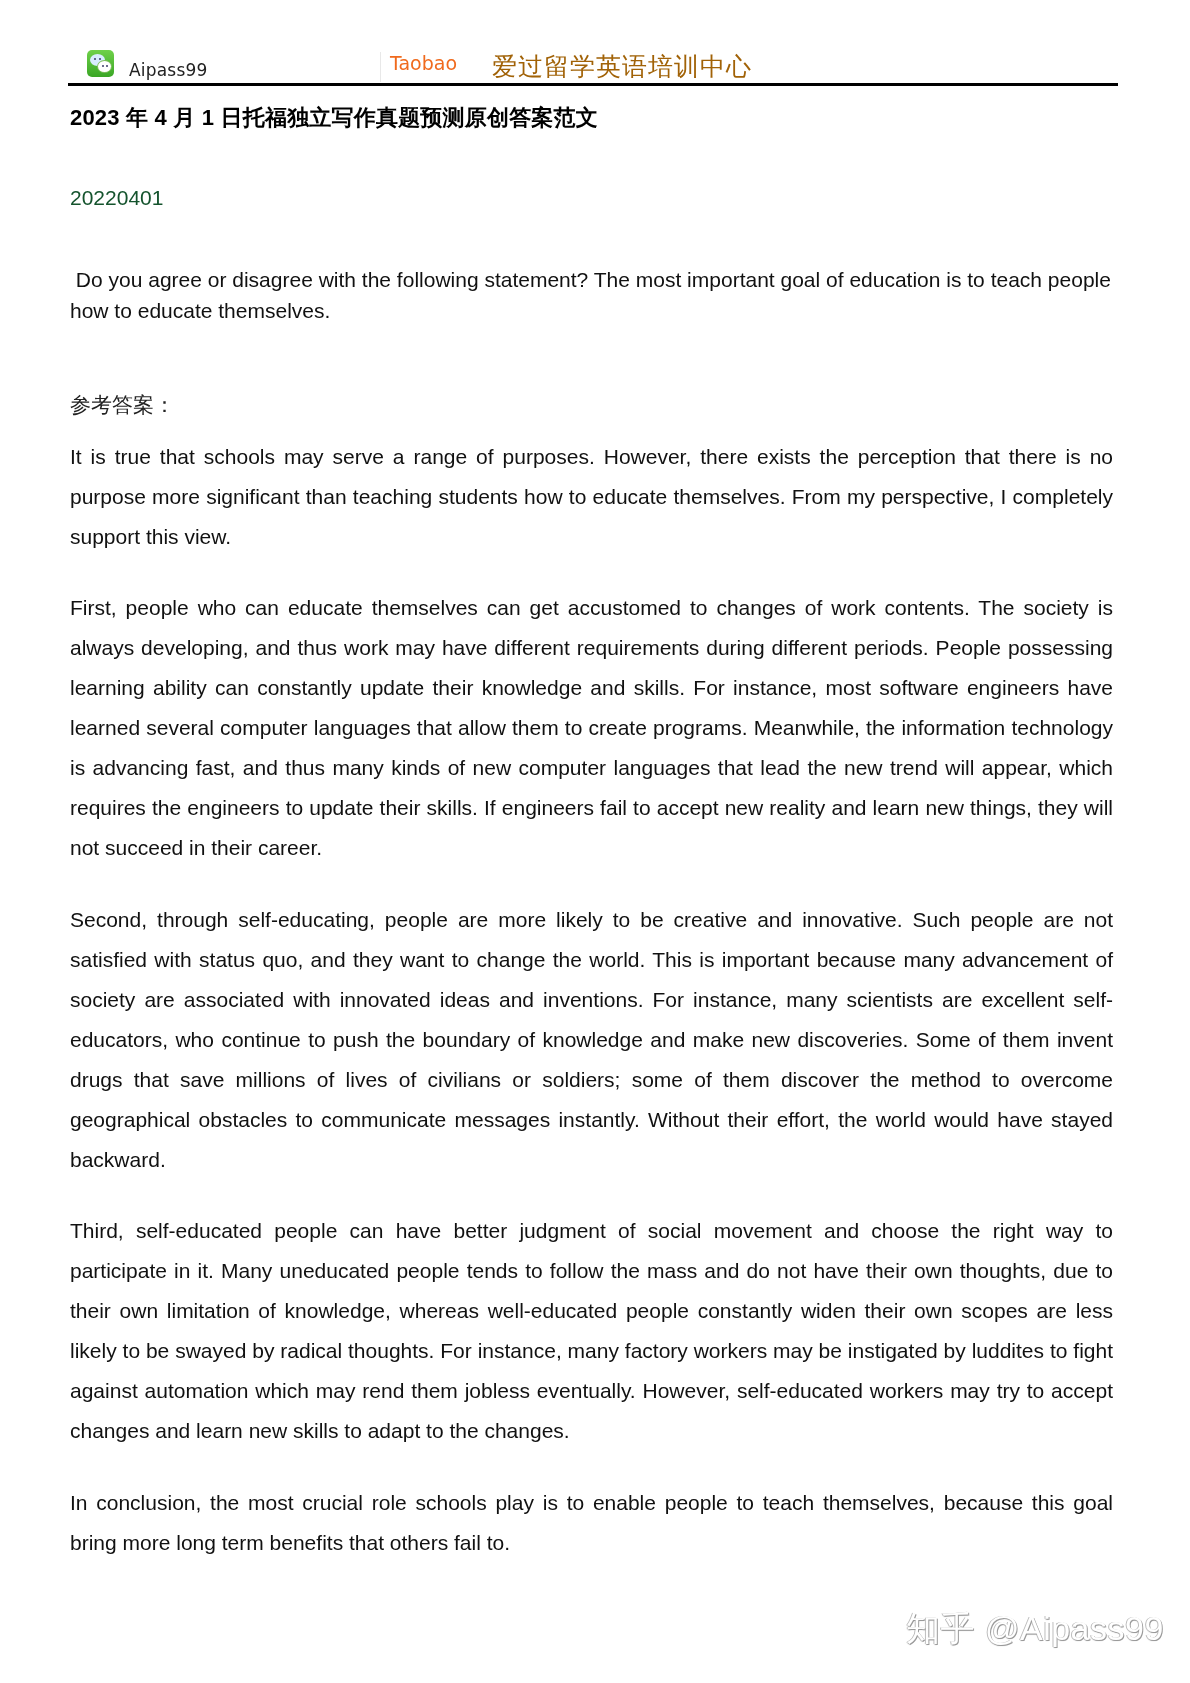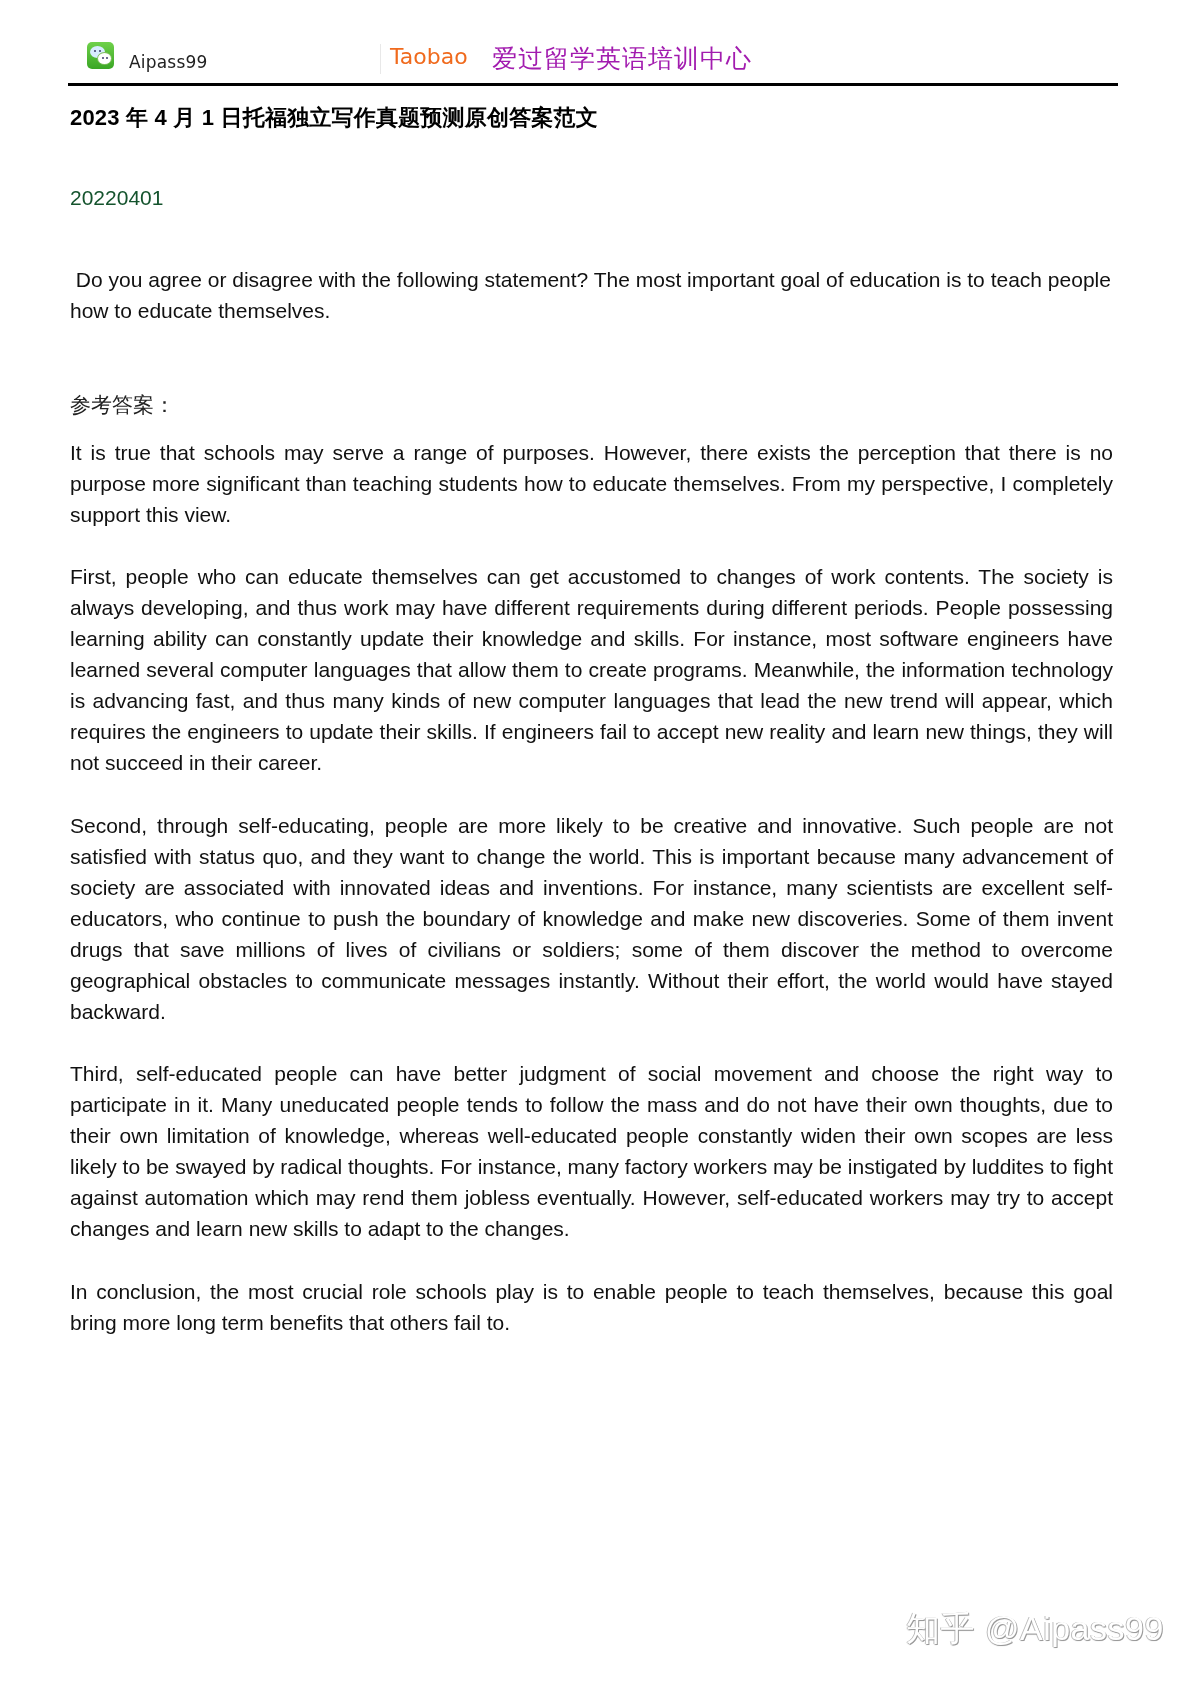--- a/index.html
+++ b/index.html
@@ -17,7 +17,7 @@
     .page-header {
       position: absolute;
       left: 68px;
-      top: 36px;
+      top: 44px;
       width: 1050px;
       height: 50px;
     }

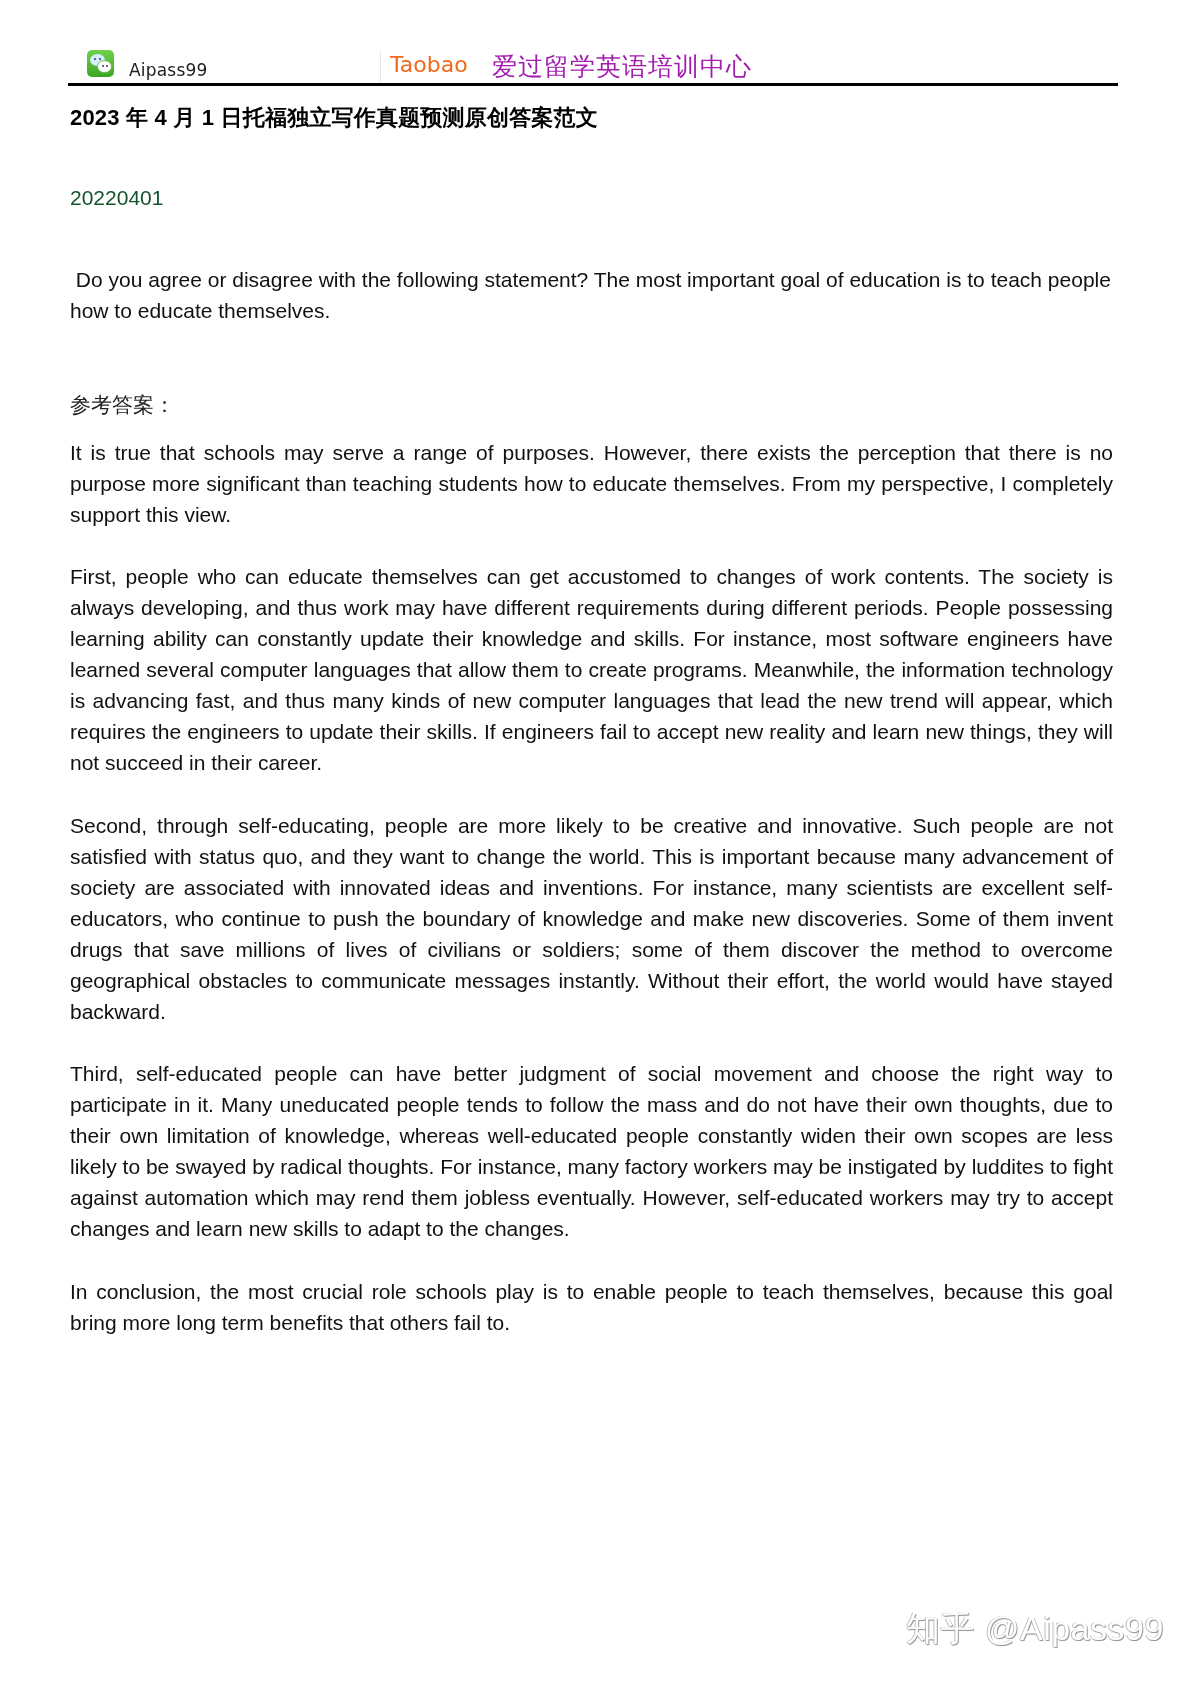--- a/index.html
+++ b/index.html
@@ -74,7 +74,7 @@
       left: 322px;
       top: 8px;
       font-family: "DejaVu Sans", sans-serif;
-      font-size: 22px;
+      font-size: 19px;
       color: #f06a1d;
       font-weight: normal;
     }

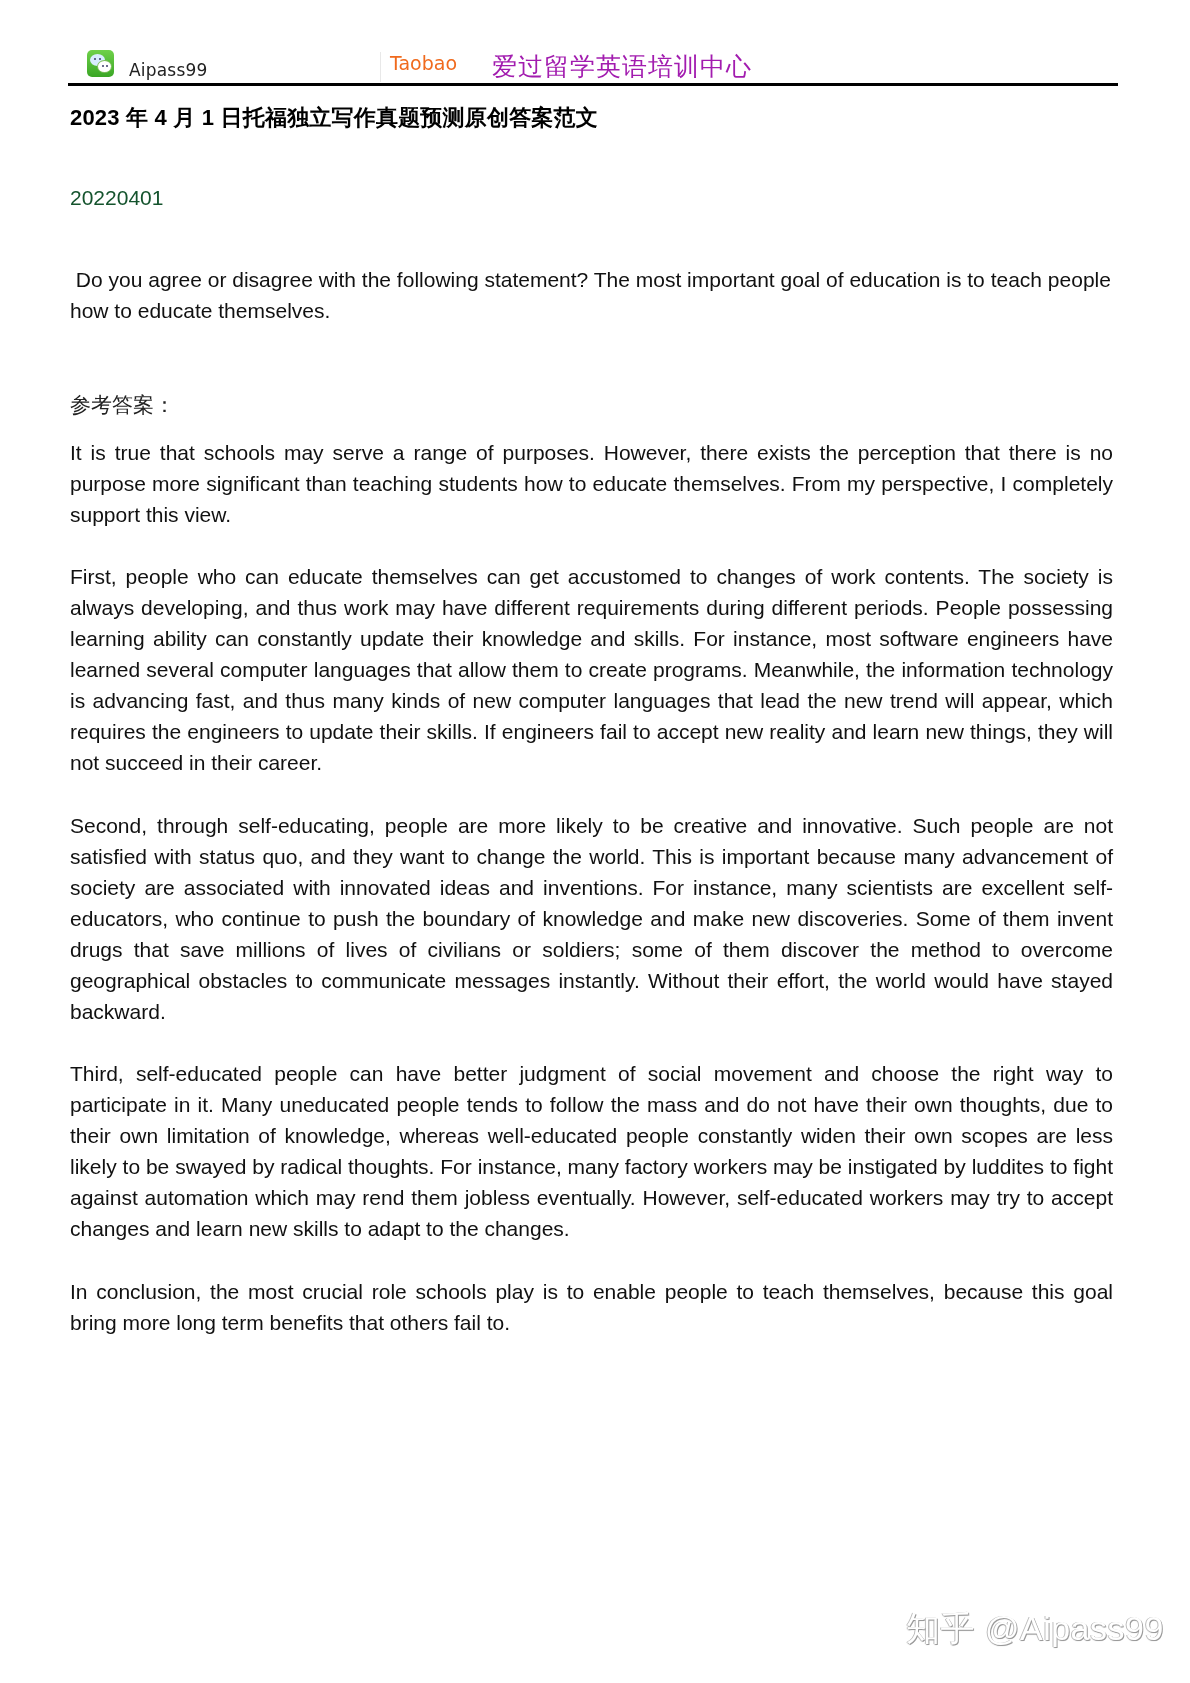--- a/index.html
+++ b/index.html
@@ -84,7 +84,7 @@
       top: 6px;
       font-family: "DejaVu Serif", "Liberation Serif", serif;
       font-size: 25px;
-      color: #a21caf;
+      color: #a16207;
       letter-spacing: 1px;
     }
     .header-rule {

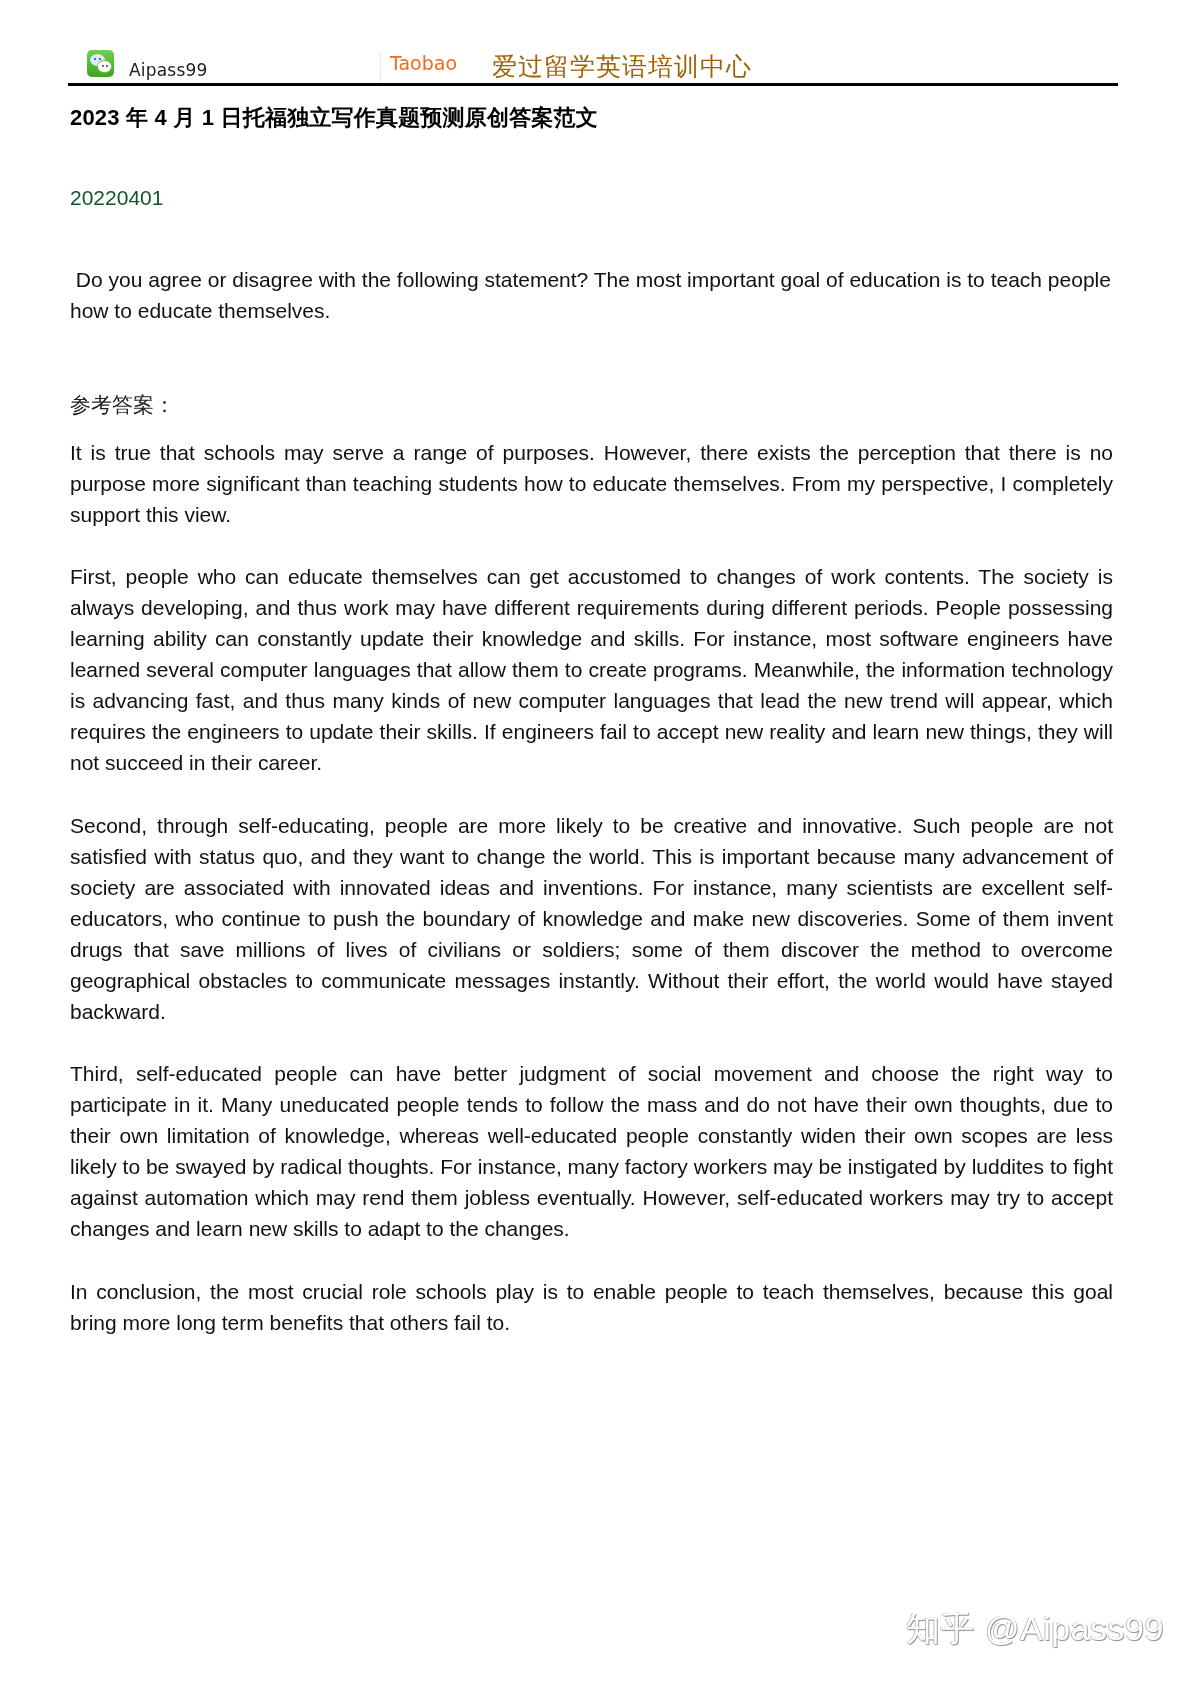--- a/index.html
+++ b/index.html
@@ -138,7 +138,7 @@
     }
     .essay-paragraph {
       font-size: 21px;
-      line-height: 31px;
+      line-height: 40px;
       text-align: justify;
       color: #111111;
       margin-bottom: 31.4px;

